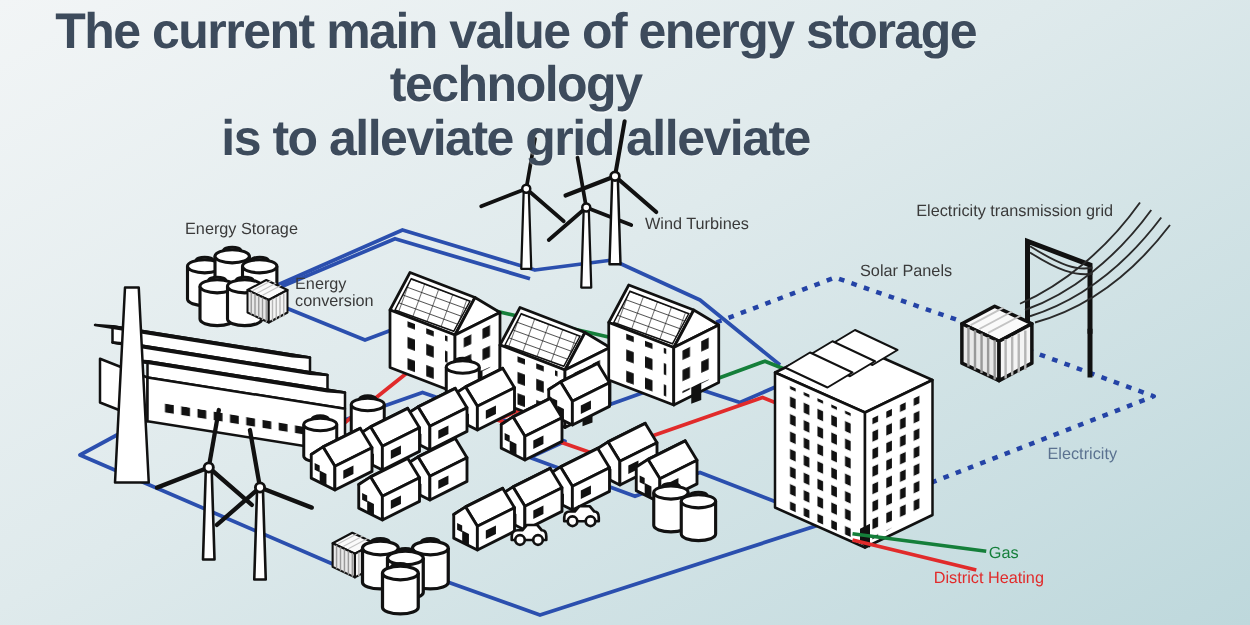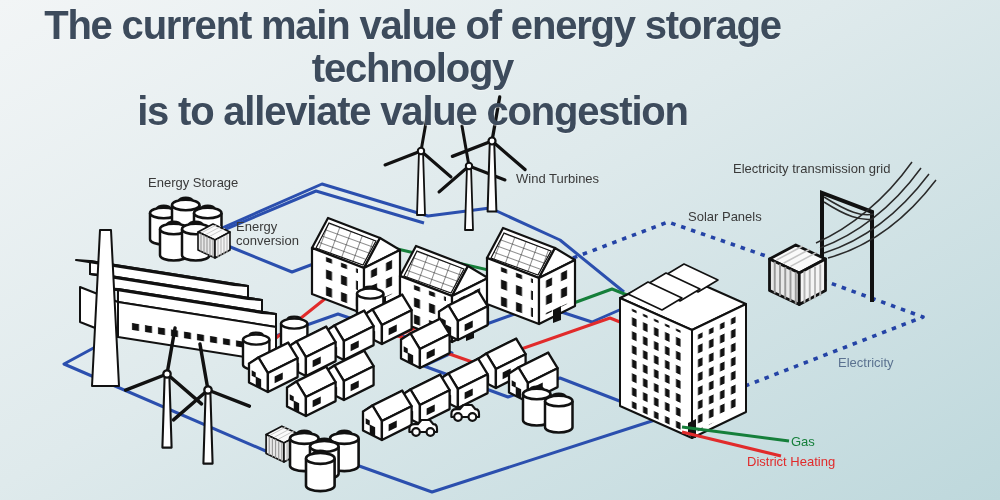--- a/index.html
+++ b/index.html
@@ -33,7 +33,7 @@
 
 <div class="title-wrap">
   <div>The current main value of energy storage technology</div>
-  <div>is to alleviate value congestion</div>
+  <div>is to alleviate grid alleviate</div>
 </div>
 
 <svg class="scene" width="1000" height="500" viewBox="0 0 1000 500">

